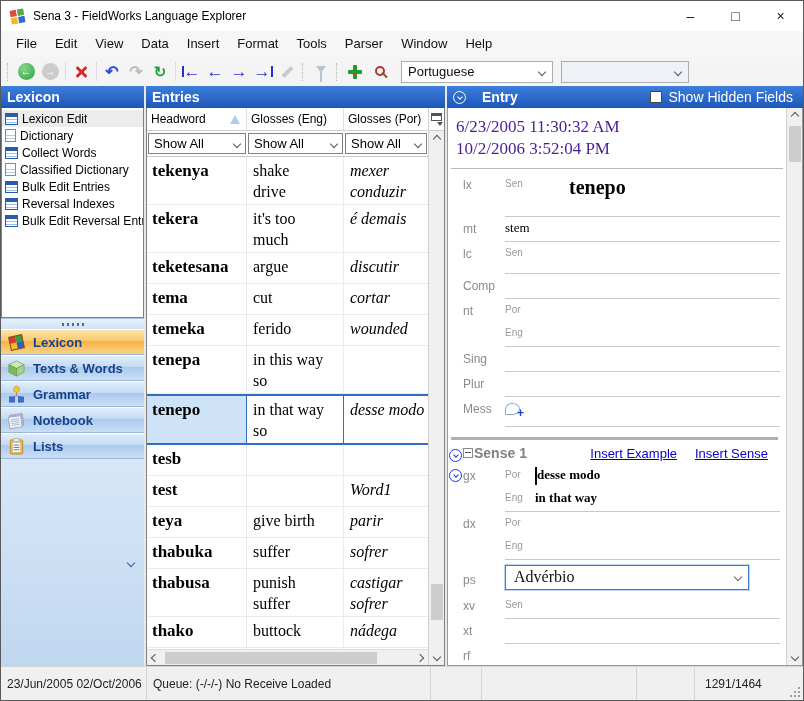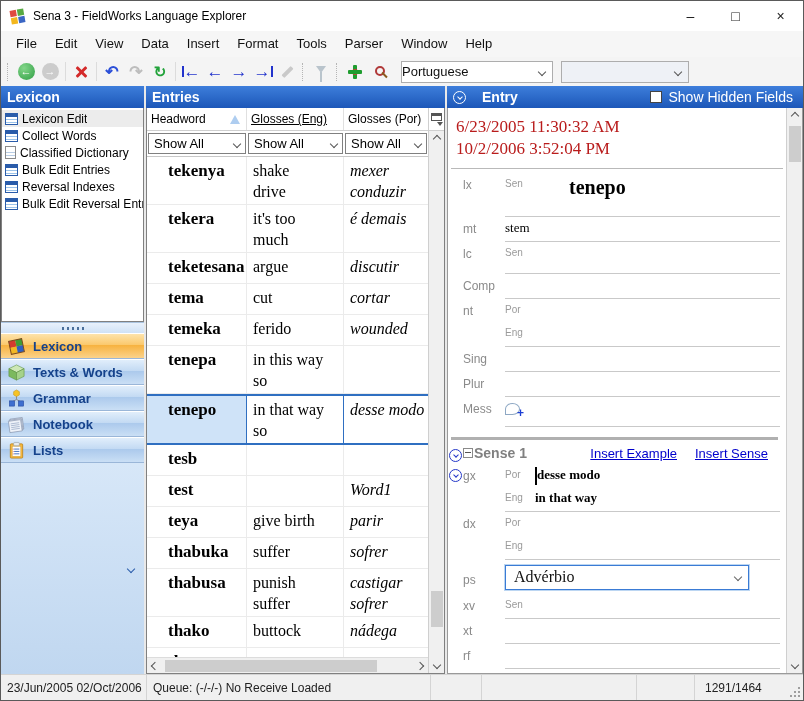--- a/index.html
+++ b/index.html
@@ -43,7 +43,7 @@
 .plusgreen .reddot{position:absolute;left:4px;top:4px;width:6px;height:6px;background:#d03a3a;border-radius:50%;}
 .magnifier{width:10px;height:10px;border:2px solid #b03838;border-radius:50%;position:relative;margin:-2px -2px 0 0;}
 .magnifier::after{content:"";position:absolute;width:7px;height:2px;background:#8a5a1e;transform:rotate(45deg);right:-5px;bottom:-2px;}
-.combo{height:22px;border:1px solid #adadad;background:#fff;display:flex;align-items:center;font-size:13px;position:relative;color:#111;}
+.combo{height:22px;border:1px solid #adadad;background:#fff;display:flex;align-items:center;font-size:13px;padding-left:6px;position:relative;color:#111;}
 .tb-combo1{width:152px;margin-left:10px;}
 .tb-combo2{width:128px;margin-left:8px;background:#eef1f6;}
 .combo .chev{margin-left:auto;margin-right:7px;}

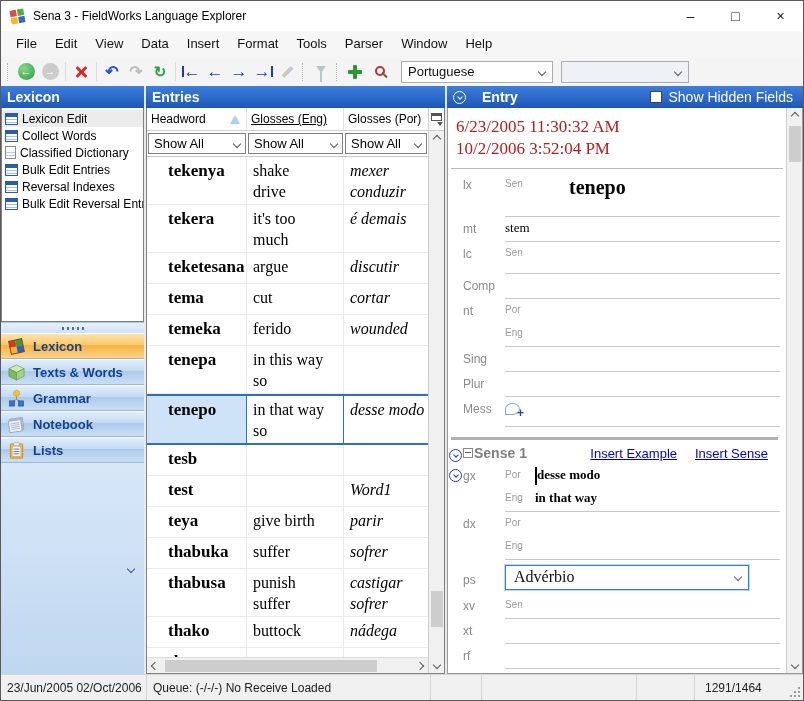--- a/index.html
+++ b/index.html
@@ -86,7 +86,7 @@
 .colhdrs{height:23px;display:flex;border-bottom:1px solid #cfcfcf;flex:0 0 auto;background:#fff;}
 .colh{display:flex;align-items:center;font-size:12px;padding:0 4px;border-right:1px solid #e0e0e0;overflow:hidden;white-space:nowrap;}
 .colh:nth-child(1){width:100px;}
-.colh:nth-child(2){width:97px;text-decoration:underline;}
+.colh:nth-child(2){width:97px;}
 .colh:nth-child(3){flex:1;border-right:none;}
 .sort-tri{margin-left:auto;margin-right:2px;width:0;height:0;border-left:5px solid transparent;border-right:5px solid transparent;border-bottom:9px solid #aecdf0;}
 .filters{height:26px;display:flex;border-bottom:1px solid #c8c8c8;flex:0 0 auto;align-items:center;background:#fff;}

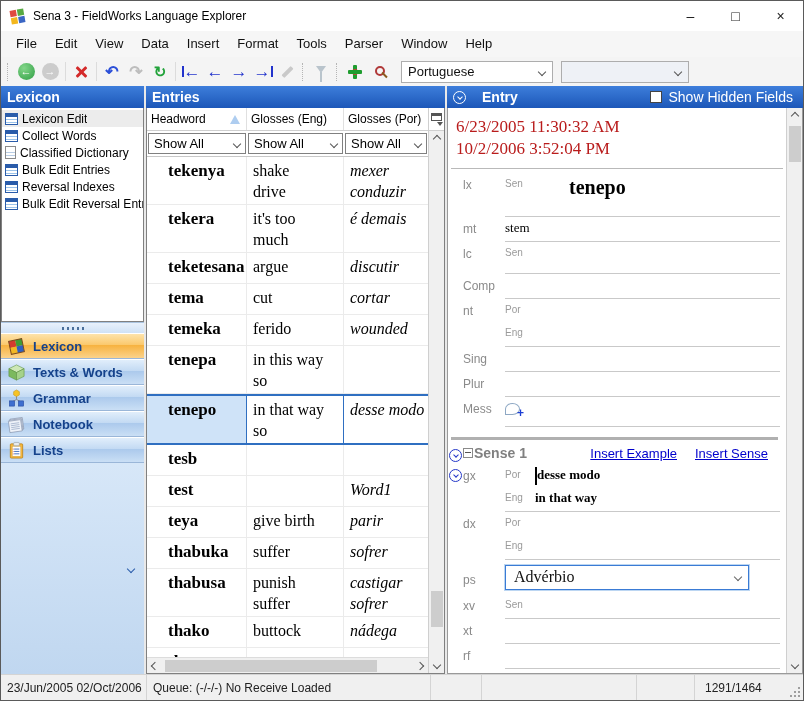--- a/index.html
+++ b/index.html
@@ -282,6 +282,10 @@
             <span class="slabel">Lexicon Edit</span>
           </div>
           <div class="side-item">
+            <span class="sicon doc"></span>
+            <span class="slabel">Dictionary</span>
+          </div>
+          <div class="side-item">
             <span class="sicon tbl"></span>
             <span class="slabel">Collect Words</span>
           </div>

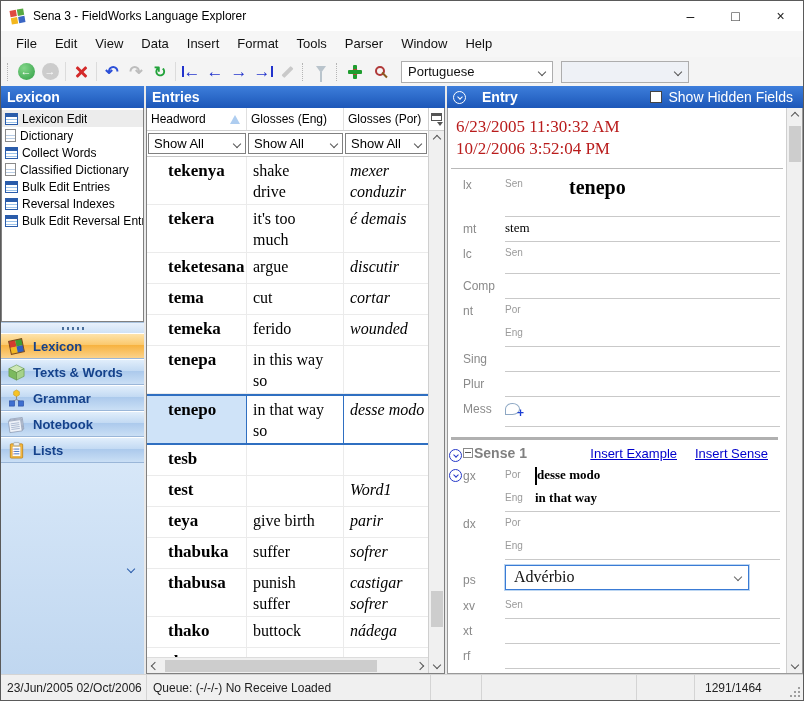--- a/index.html
+++ b/index.html
@@ -130,7 +130,7 @@
 .cb-label{font-size:14px;font-weight:normal;color:#fff;padding-right:4px;}
 .ebody{flex:1;display:flex;min-height:0;border:1px solid #9a9a9a;border-top:none;background:#fff;}
 .econtent{flex:1;overflow:hidden;padding-top:8px;min-width:0;}
-.dates{font-family:"Liberation Serif","DejaVu Serif",serif;font-size:17px;line-height:22px;padding-left:8px;color:#b91c1c;}
+.dates{font-family:"Liberation Serif","DejaVu Serif",serif;font-size:17px;line-height:22px;padding-left:8px;color:#4c1d95;}
 .datesep{height:1px;background:#b9b9b9;margin:8px 3px 4px 3px;}
 .frow{display:flex;align-items:flex-start;}
 .fic{width:15px;flex:0 0 15px;padding-top:5px;display:flex;justify-content:center;}

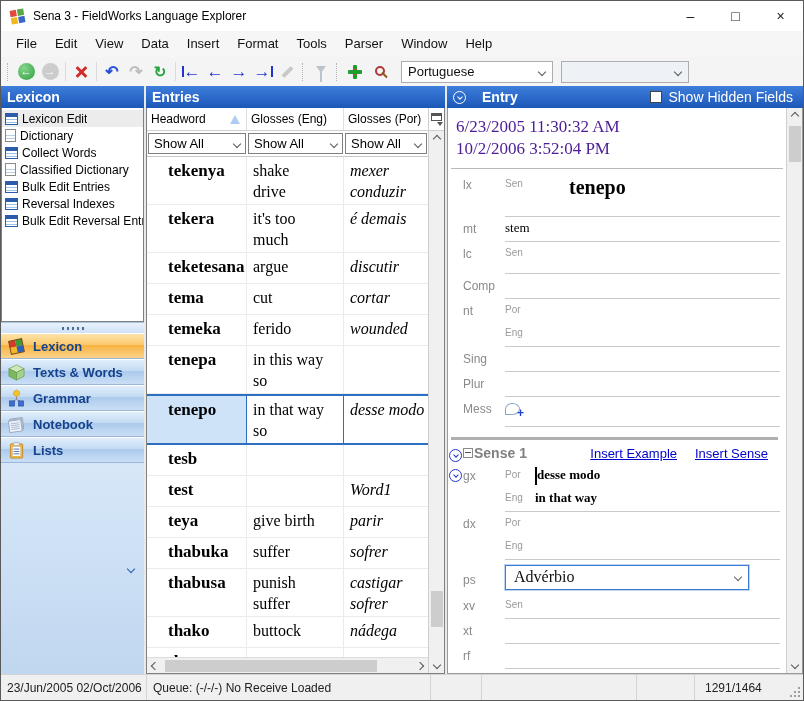--- a/index.html
+++ b/index.html
@@ -97,7 +97,7 @@
 .filtersel .chev{margin-left:auto;margin-right:5px;flex:0 0 auto;}
 .rows{flex:1;overflow:hidden;background:#fff;}
 .trow{display:flex;border-bottom:1px solid #ebebeb;min-height:31px;}
-.c-hw{width:100px;flex:0 0 100px;padding:4px 2px 2px 21px;font-family:"Liberation Serif","DejaVu Serif",serif;font-weight:bold;font-size:17px;line-height:20px;border-right:1px solid #ebebeb;white-space:pre;overflow:hidden;}
+.c-hw{width:100px;flex:0 0 100px;padding:4px 2px 2px 5px;font-family:"Liberation Serif","DejaVu Serif",serif;font-weight:bold;font-size:17px;line-height:20px;border-right:1px solid #ebebeb;white-space:pre;overflow:hidden;}
 .c-g{width:97px;flex:0 0 97px;padding:3px 2px 2px 6px;font-family:"Liberation Serif","DejaVu Serif",serif;font-size:16px;line-height:21px;border-right:1px solid #ebebeb;white-space:pre;overflow:hidden;}
 .c-por{flex:1;border-right:none;font-style:italic;}
 .trow.sel{border-top:2px solid #2f6fc1;border-bottom:2px solid #2f6fc1;}

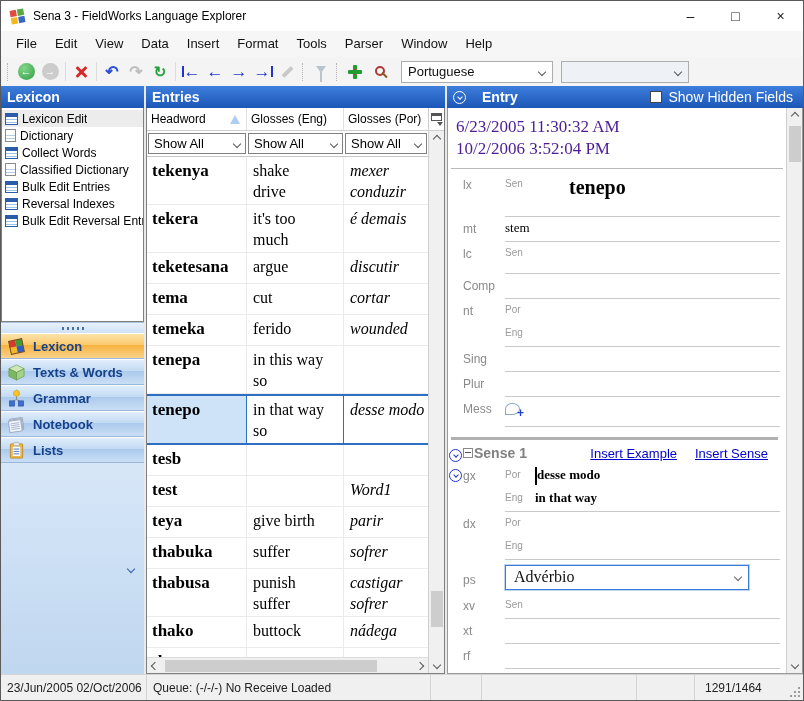--- a/index.html
+++ b/index.html
@@ -161,7 +161,7 @@
 #sensefields .frow:nth-child(7) .flines{min-height:70px;}
 
 
-.statusbar{height:26px;background:#f0f0f0;border-top:1px solid #d4d4d4;display:flex;align-items:center;font-size:12px;color:#222;flex:0 0 auto;}
+.statusbar{height:34px;background:#f0f0f0;border-top:1px solid #d4d4d4;display:flex;align-items:center;font-size:12px;color:#222;flex:0 0 auto;}
 .seg{height:100%;display:flex;align-items:center;padding-left:6px;border-right:1px solid #d4d4d4;overflow:hidden;white-space:nowrap;}
 .s1{width:146px;}
 .s2{width:284px;}

